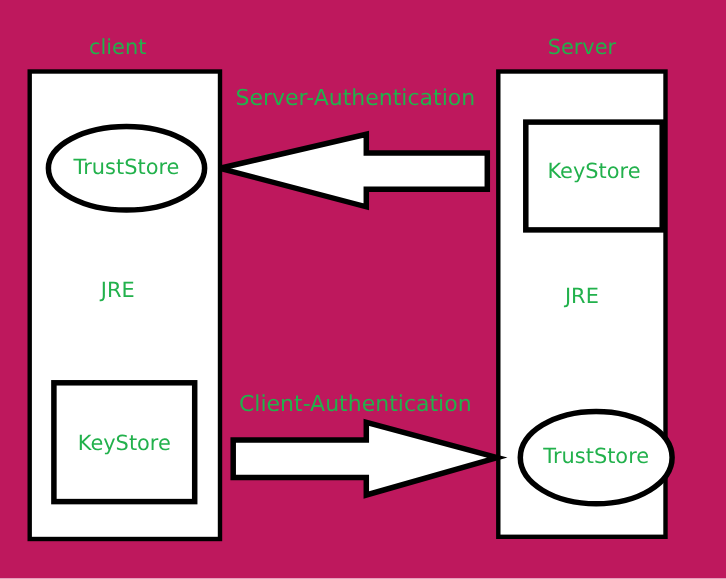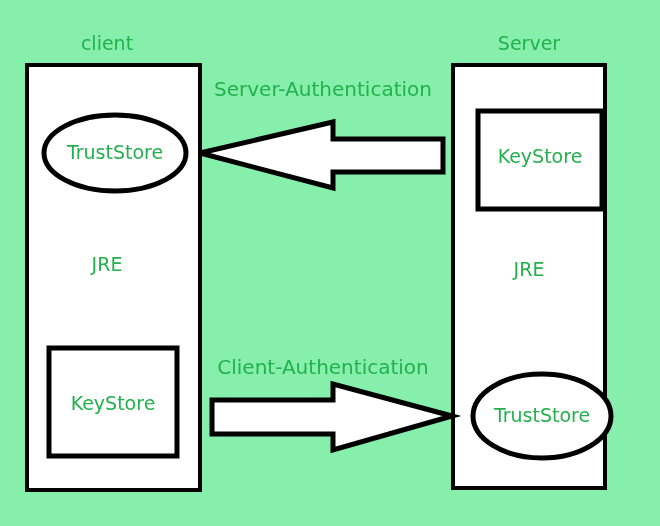--- a/index.html
+++ b/index.html
@@ -11,7 +11,7 @@
     position: relative;
     width: 660px;
     height: 526px;
-    background: #86efac;
+    background: #be185d;
     overflow: hidden;
     font-family: "DejaVu Sans", sans-serif;
   }

